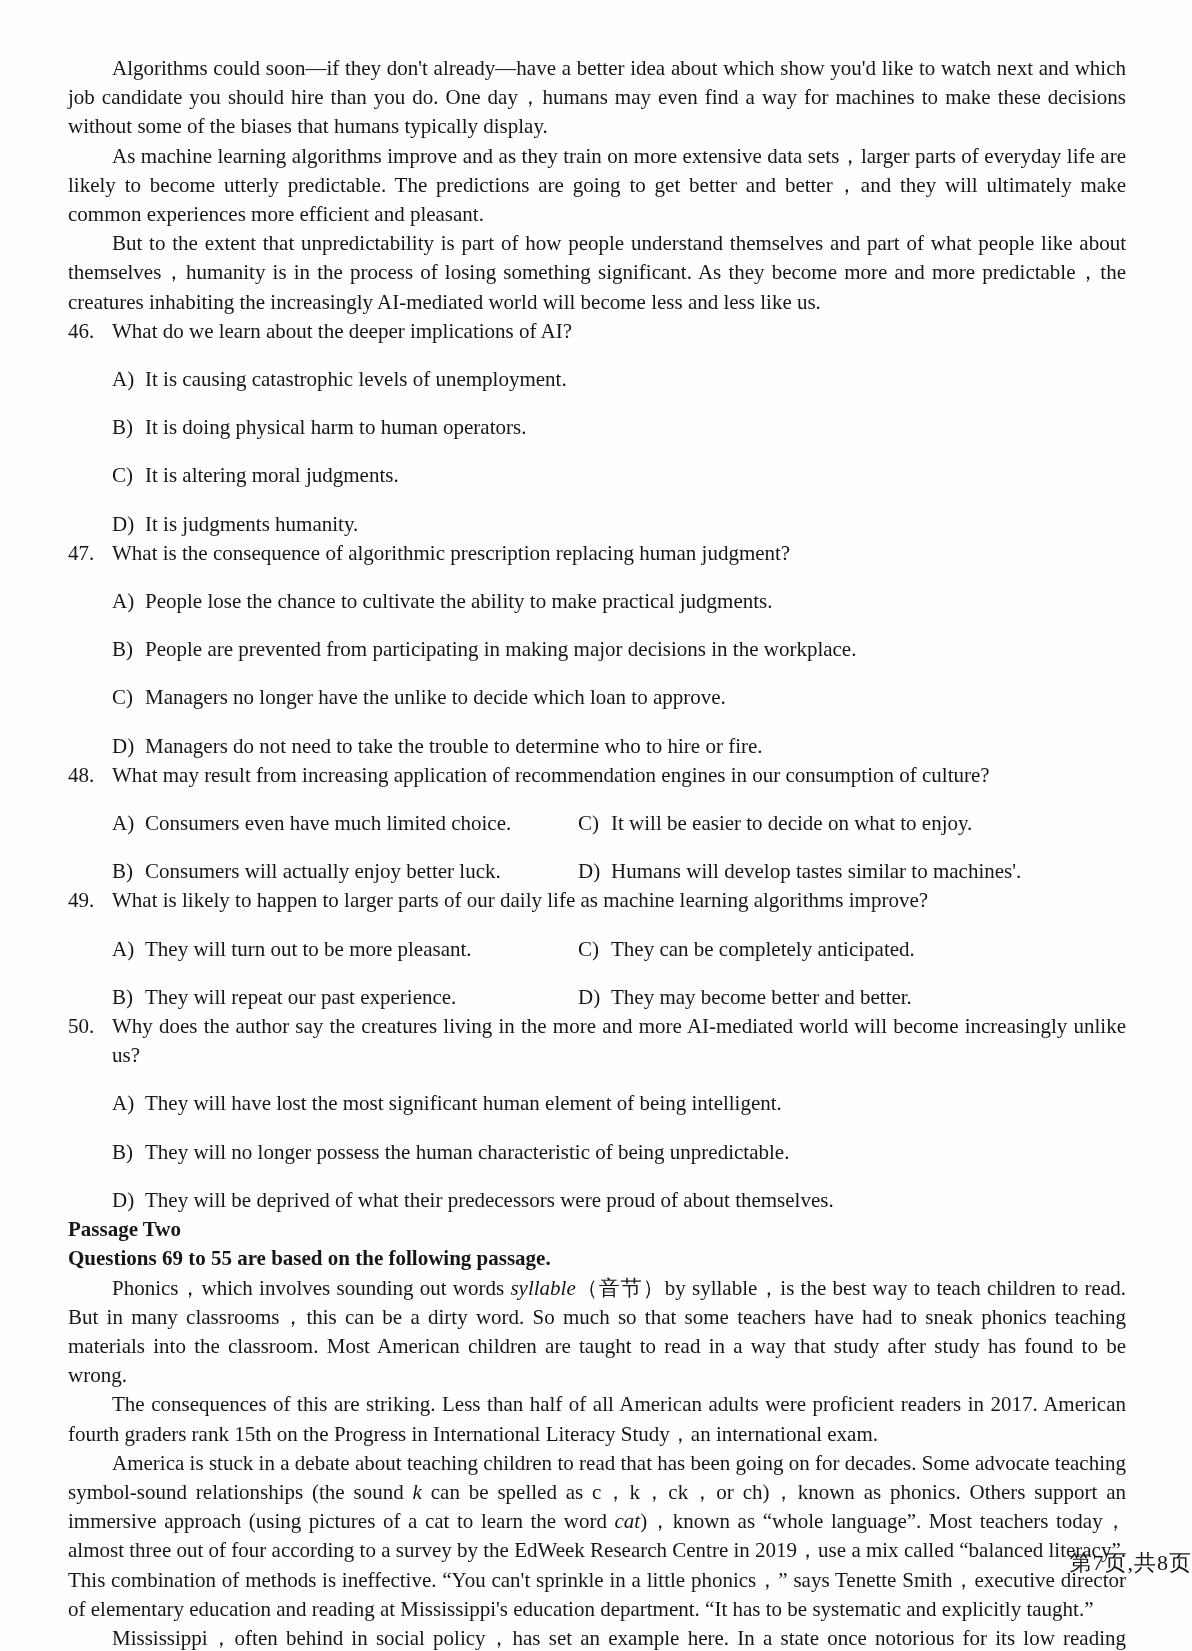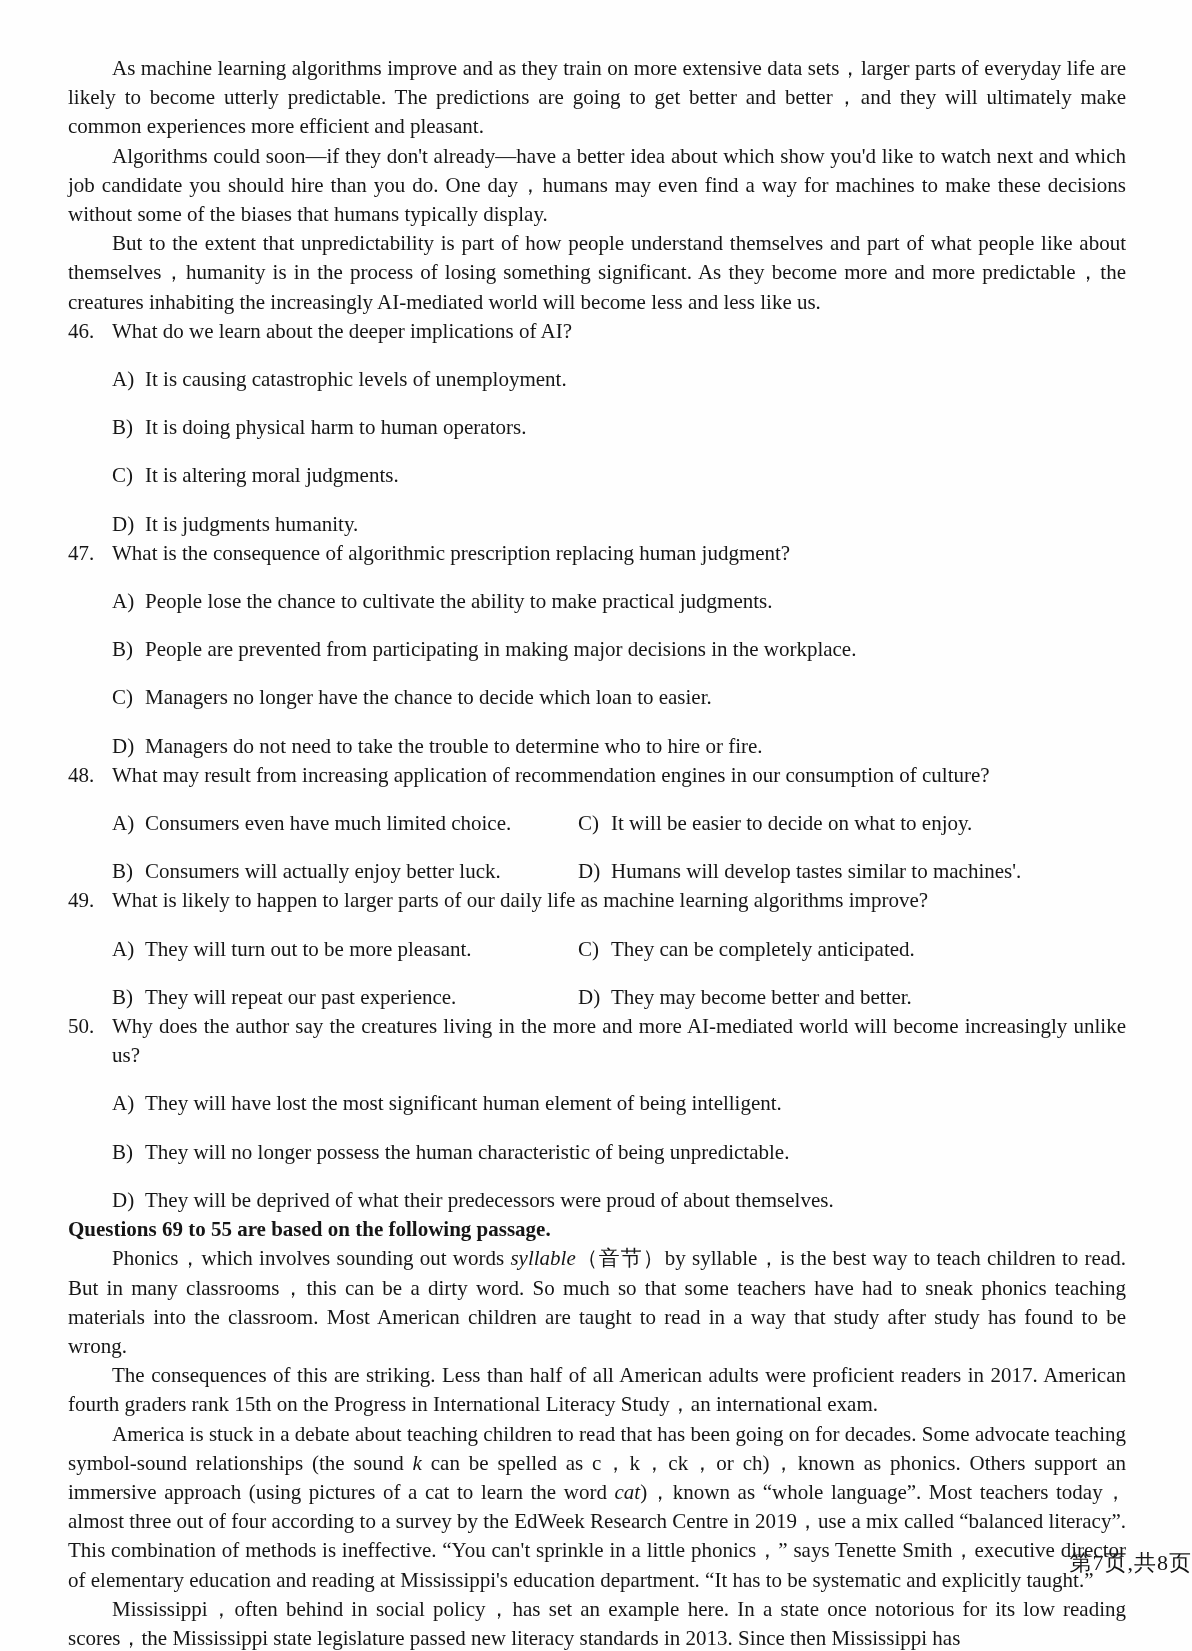--- a/index.html
+++ b/index.html
@@ -45,8 +45,8 @@
 
 <div class="page">
 
+  <p class="p indent">Algorithms could soon—if they don't already—have a better idea about which show you'd like to watch next and which job candidate you should hire than you do. One day，humans may even find a way for machines to make these decisions without some of the biases that humans typically display.</p>
   <p class="p indent">As machine learning algorithms improve and as they train on more extensive data sets，larger parts of everyday life are likely to become utterly predictable. The predictions are going to get better and better，and they will ultimately make common experiences more efficient and pleasant.</p>
-  <p class="p indent">Algorithms could soon—if they don't already—have a better idea about which show you'd like to watch next and which job candidate you should hire than you do. One day，humans may even find a way for machines to make these decisions without some of the biases that humans typically display.</p>
   <p class="p indent">But to the extent that unpredictability is part of how people understand themselves and part of what people like about themselves，humanity is in the process of losing something significant. As they become more and more predictable，the creatures inhabiting the increasingly AI-mediated world will become less and less like us.</p>
 
   <div class="question">

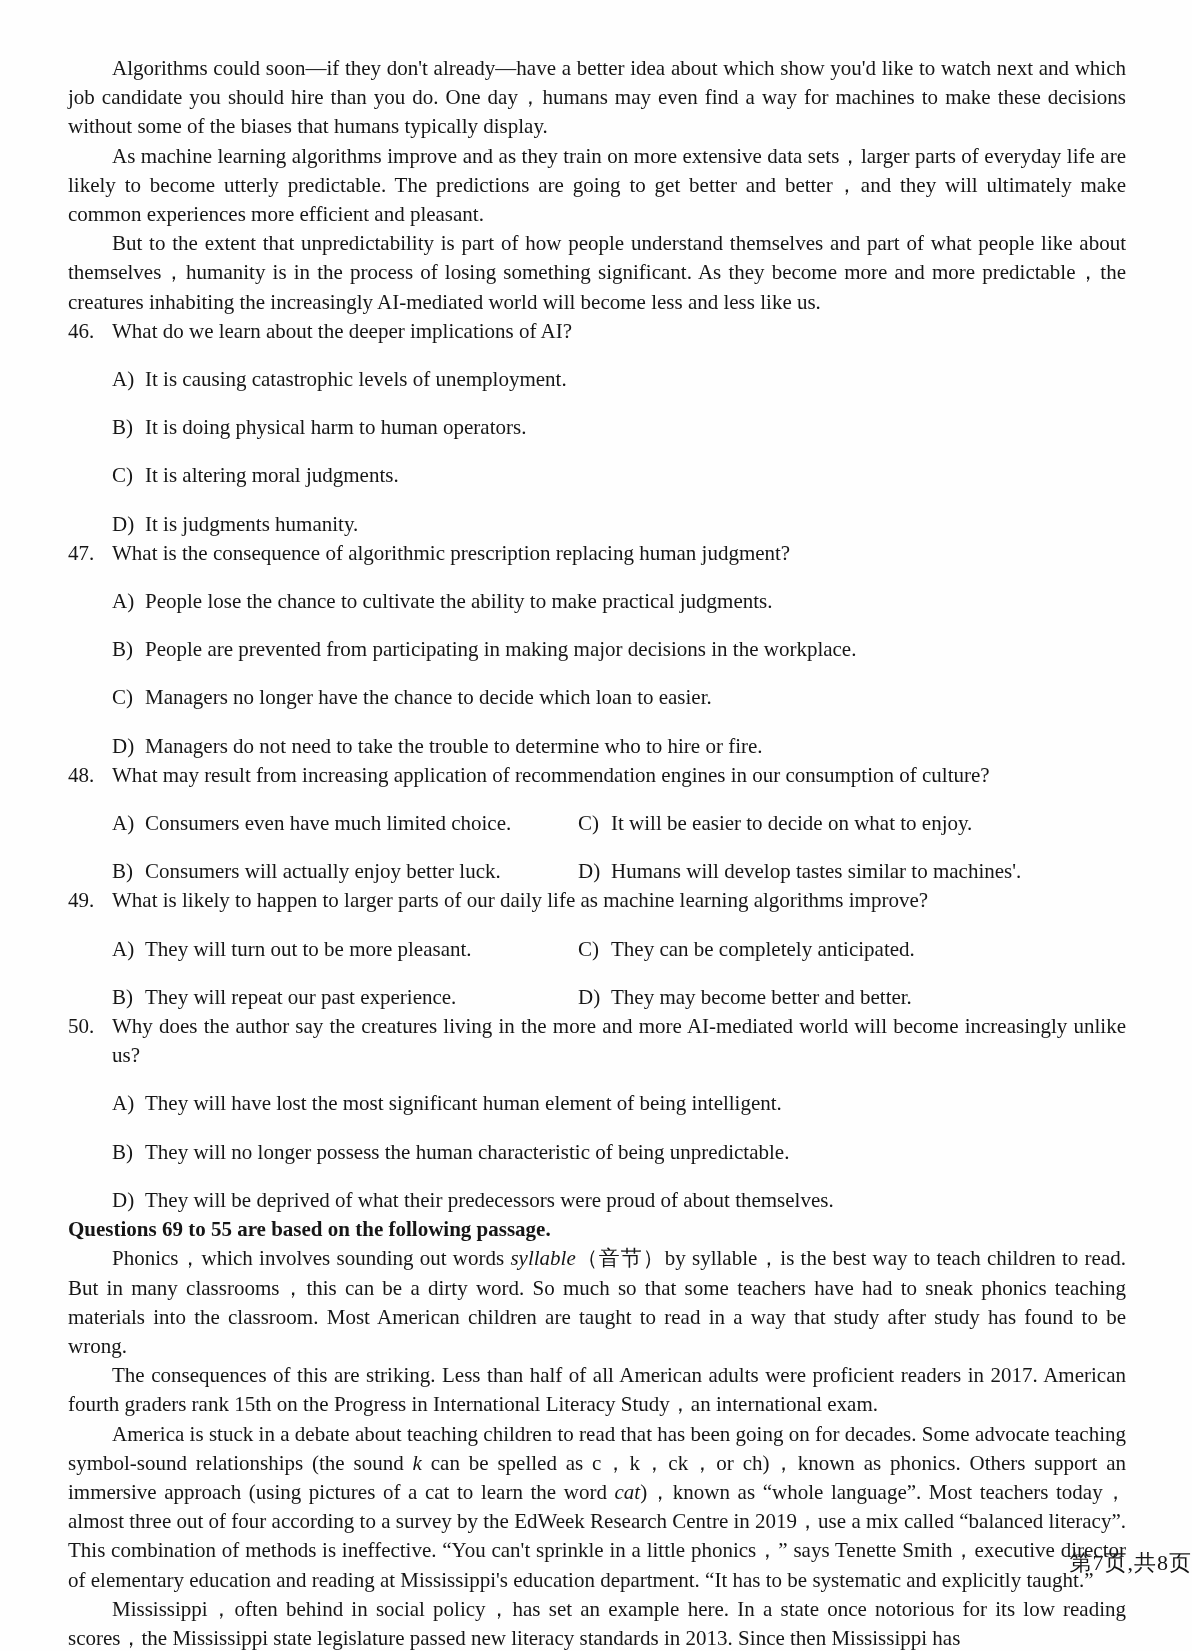--- a/index.html
+++ b/index.html
@@ -66,7 +66,7 @@
     <div class="options">
       <div class="opt"><span class="opt-label">A)</span><span>People lose the chance to cultivate the ability to make practical judgments.</span></div>
       <div class="opt"><span class="opt-label">B)</span><span>People are prevented from participating in making major decisions in the workplace.</span></div>
-      <div class="opt"><span class="opt-label">C)</span><span>Managers no longer have the chance to decide which loan to easier.</span></div>
+      <div class="opt"><span class="opt-label">C)</span><span>Managers no longer have the unlike to decide which loan to approve.</span></div>
       <div class="opt"><span class="opt-label">D)</span><span>Managers do not need to take the trouble to determine who to hire or fire.</span></div>
     </div>
   </div>

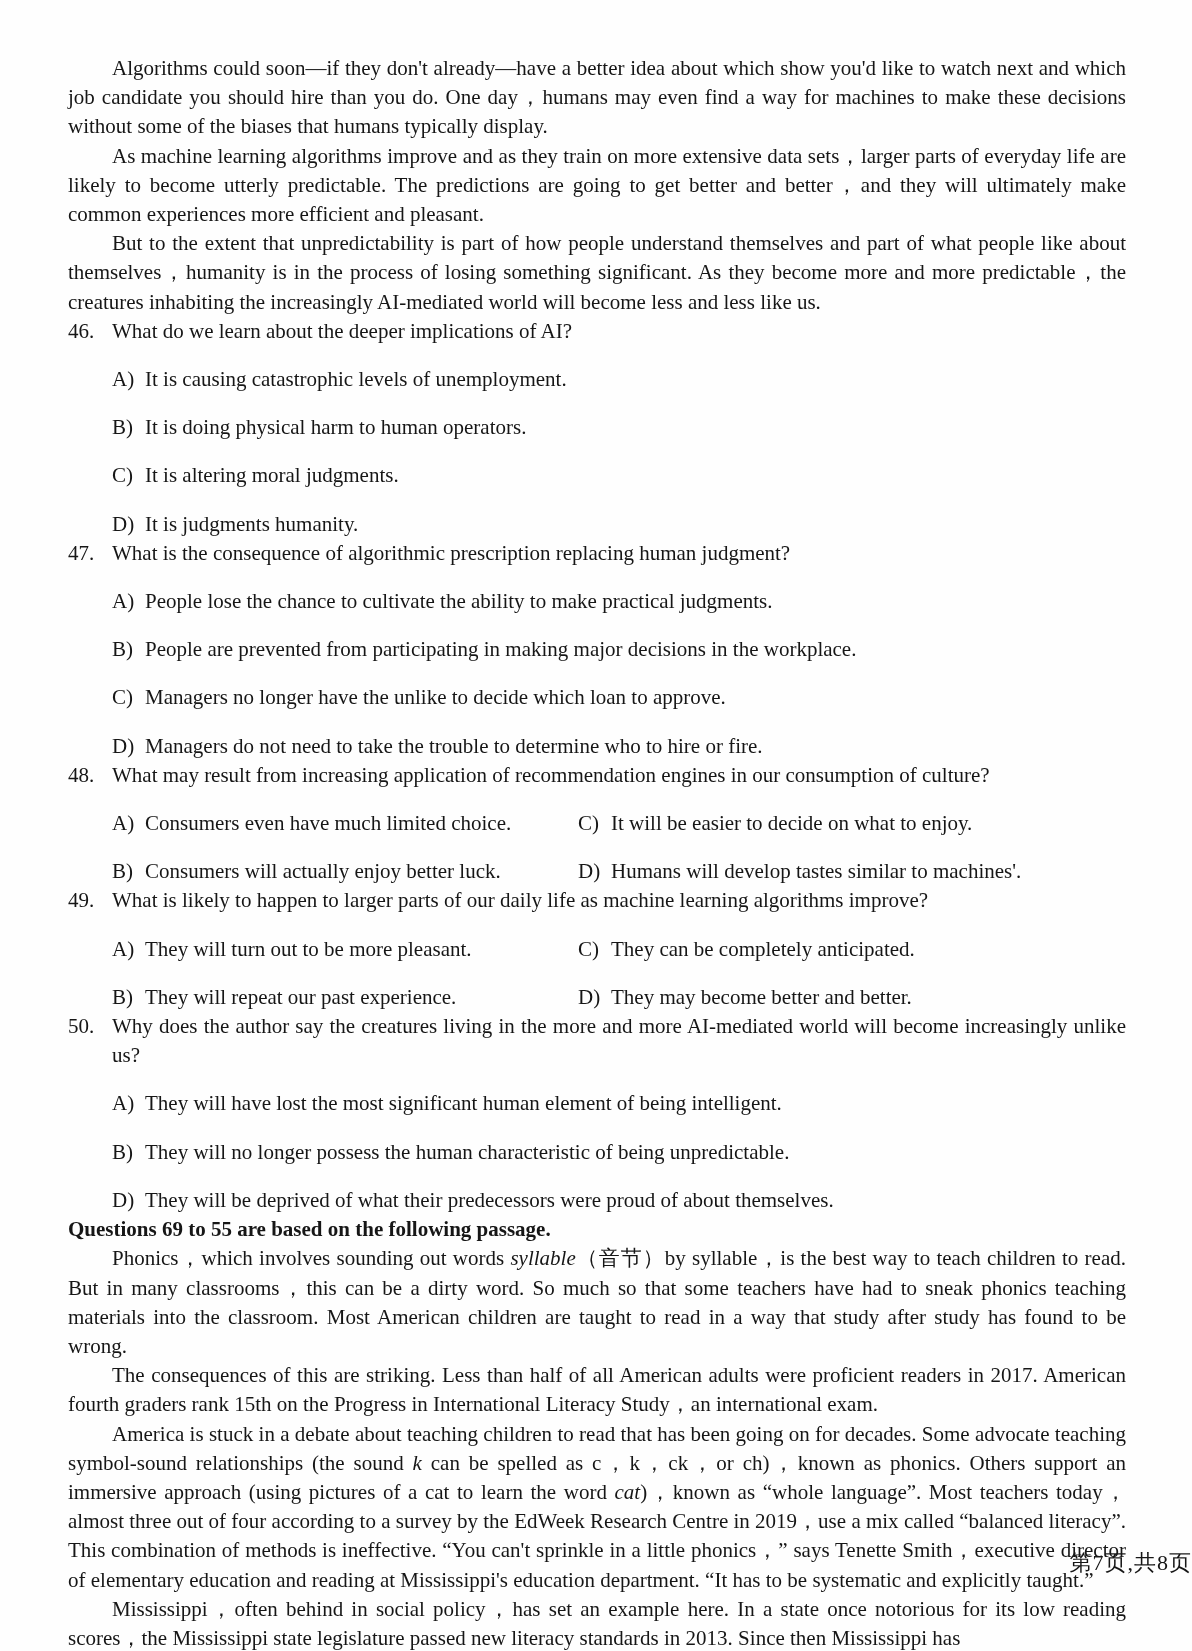--- a/index.html
+++ b/index.html
@@ -103,6 +103,7 @@
     </div>
   </div>
 
+  <p class="p heading">Passage Two</p>
   <p class="p heading">Questions 69 to 55 are based on the following passage.</p>
 
   <p class="p indent"><span>Phonics，which involves sounding out words </span><i>syllable</i><span>（音节）by syllable，is the best way to teach children to read. But in many classrooms，this can be a dirty word. So much so that some teachers have had to sneak phonics teaching materials into the classroom. Most American children are taught to read in a way that study after study has found to be wrong.</span></p>

